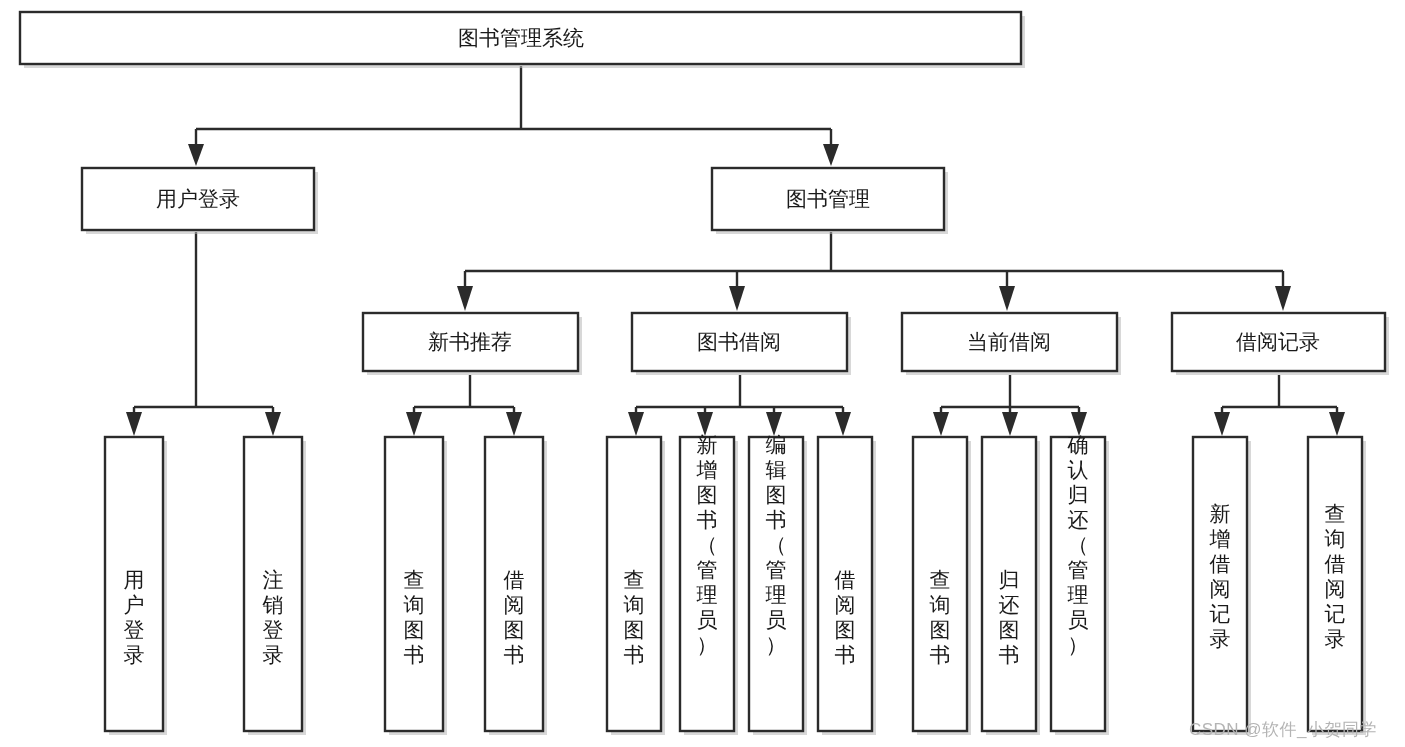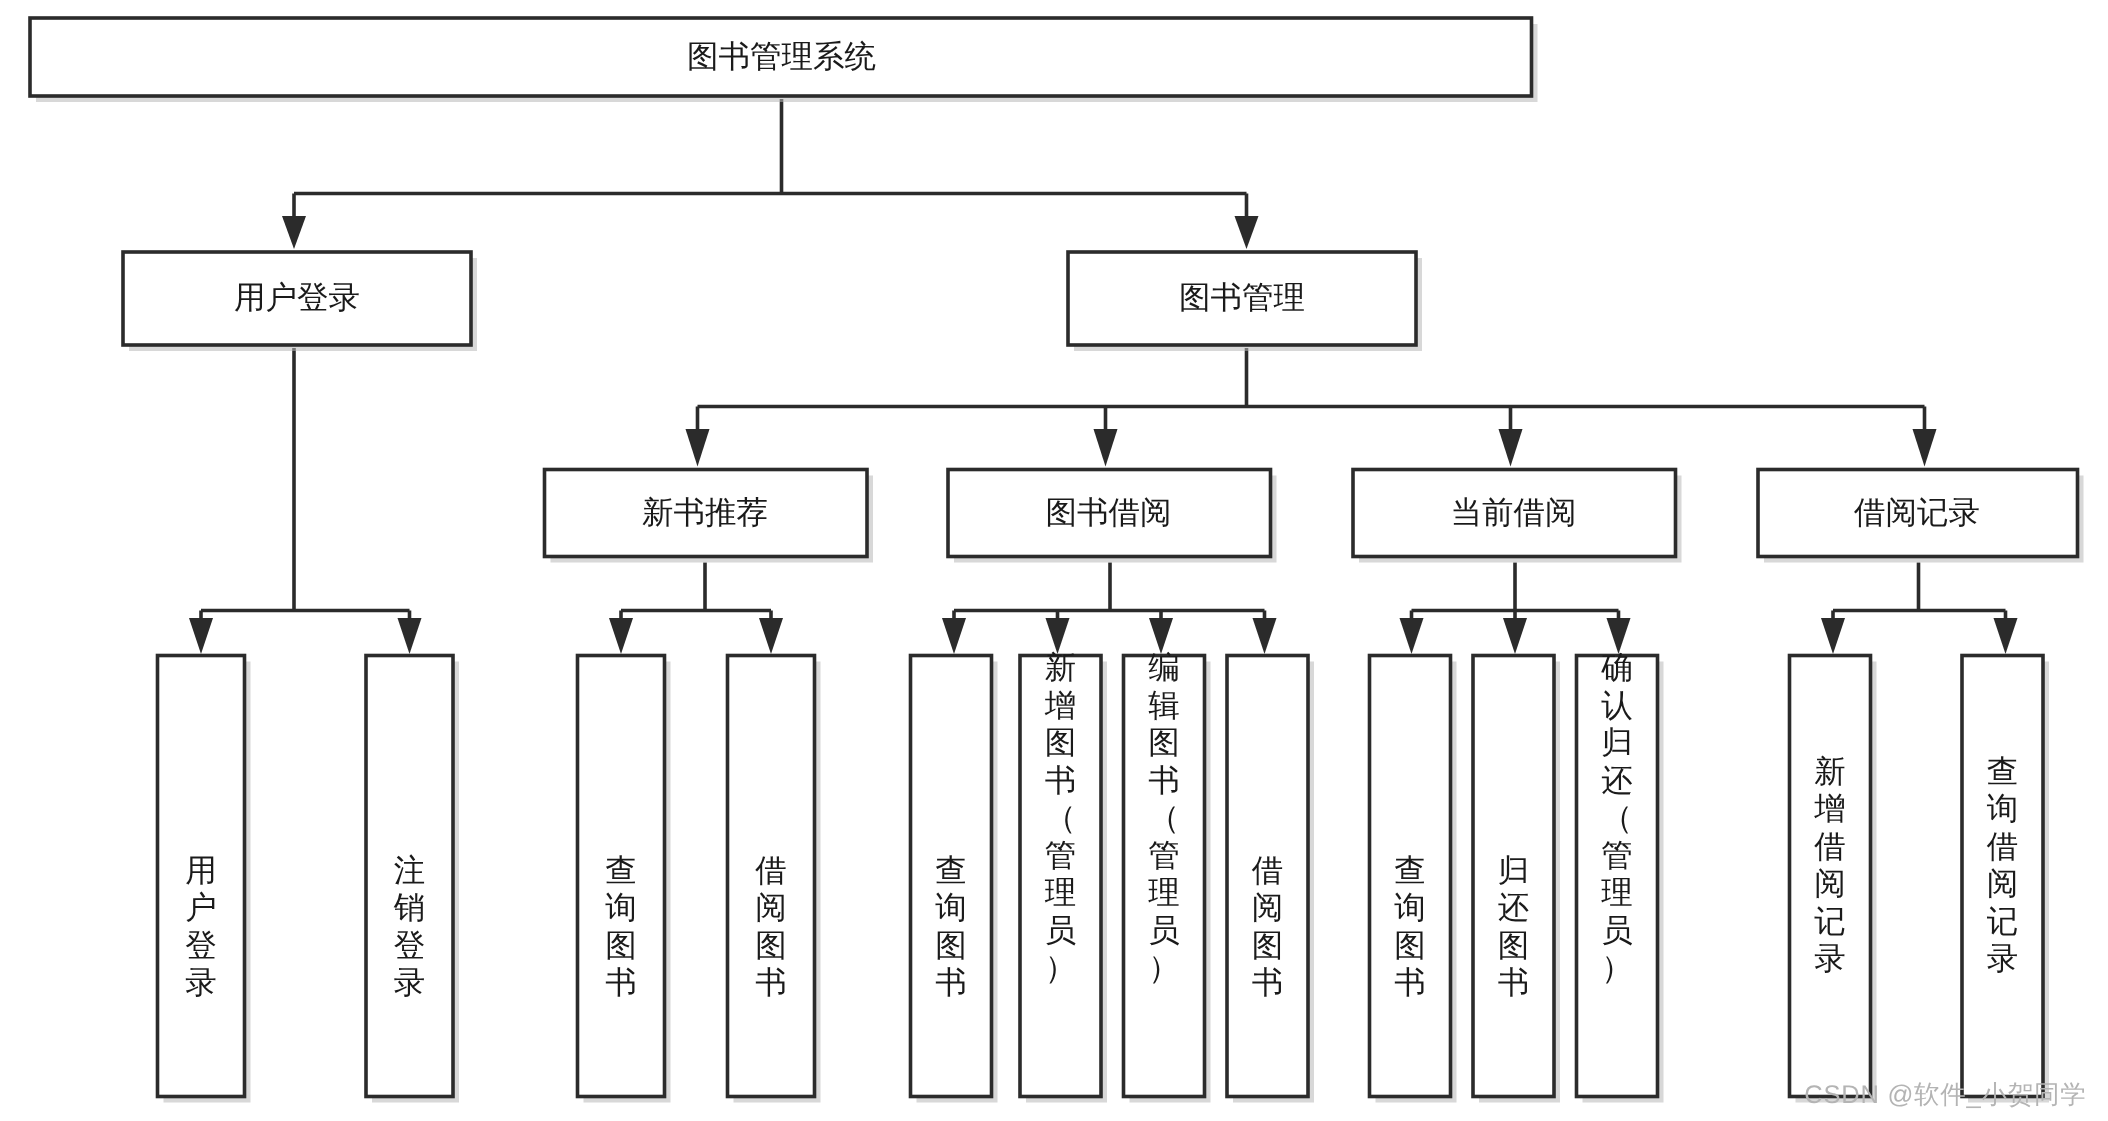--- a/index.html
+++ b/index.html
@@ -60,7 +60,7 @@
   }
   .watermark {
     position: absolute;
-    right: 14px;
+    right: 28px;
     bottom: 6px;
     font-family: "Liberation Sans", "DejaVu Sans", sans-serif;
     font-size: 17px;

